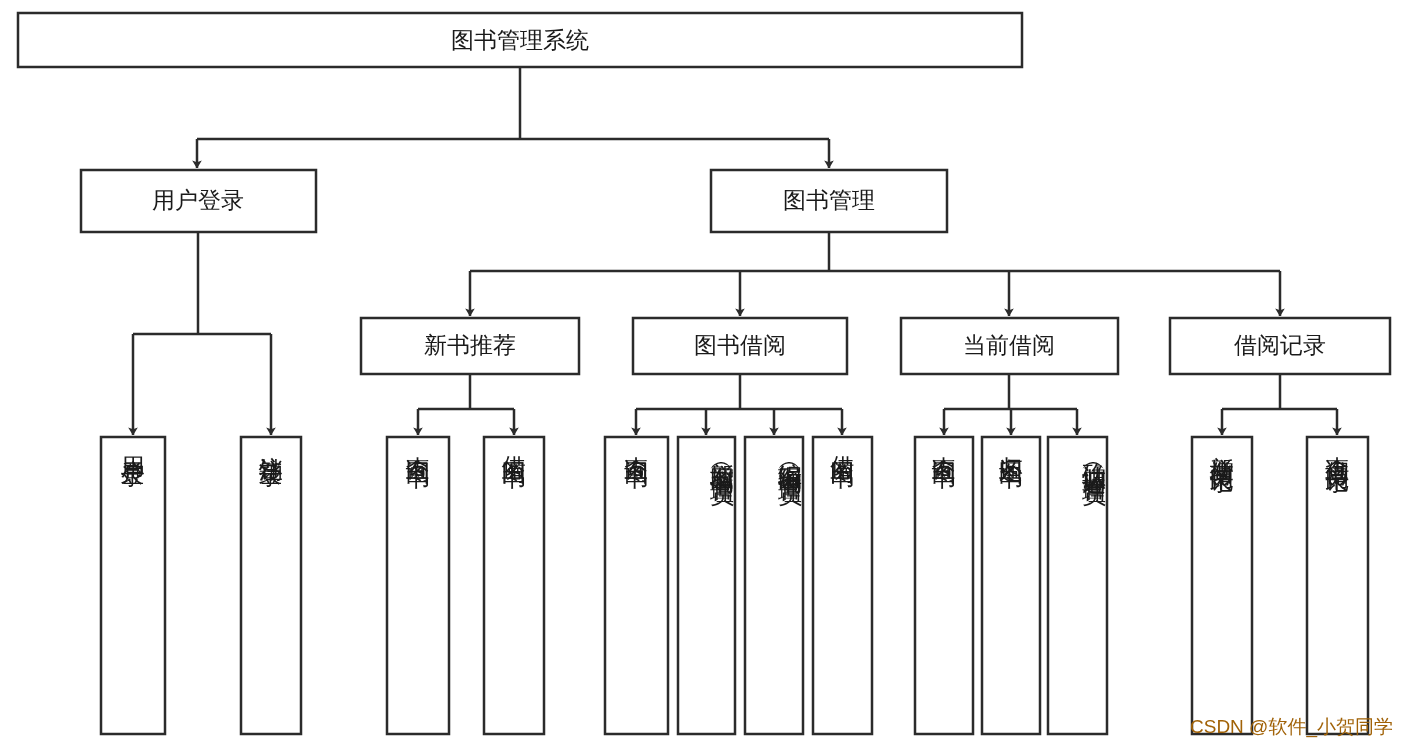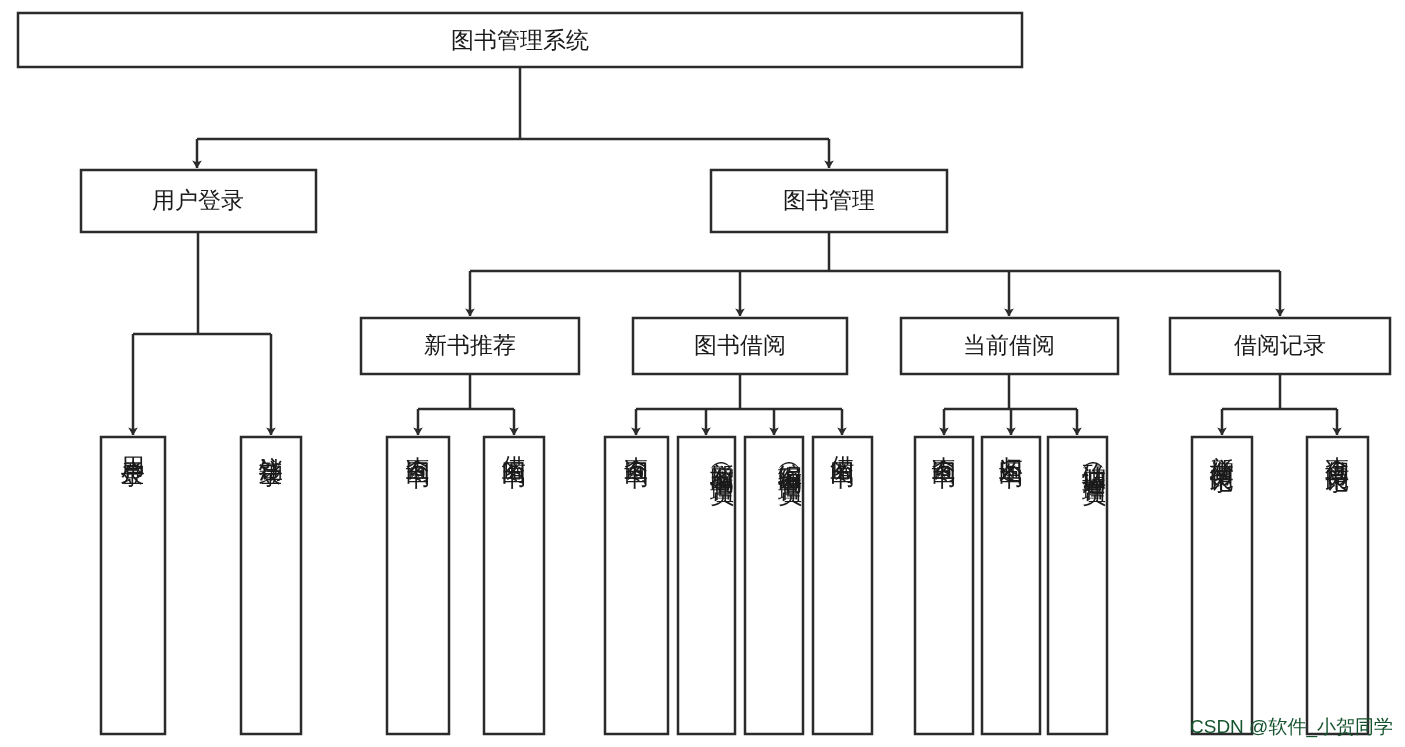--- a/index.html
+++ b/index.html
@@ -62,7 +62,7 @@
     position: absolute;
     font-family: "Liberation Sans", "DejaVu Sans", sans-serif;
     font-size: 19px;
-    color: #14532d;
+    color: #a16207;
     white-space: nowrap;
   }
 </style>

